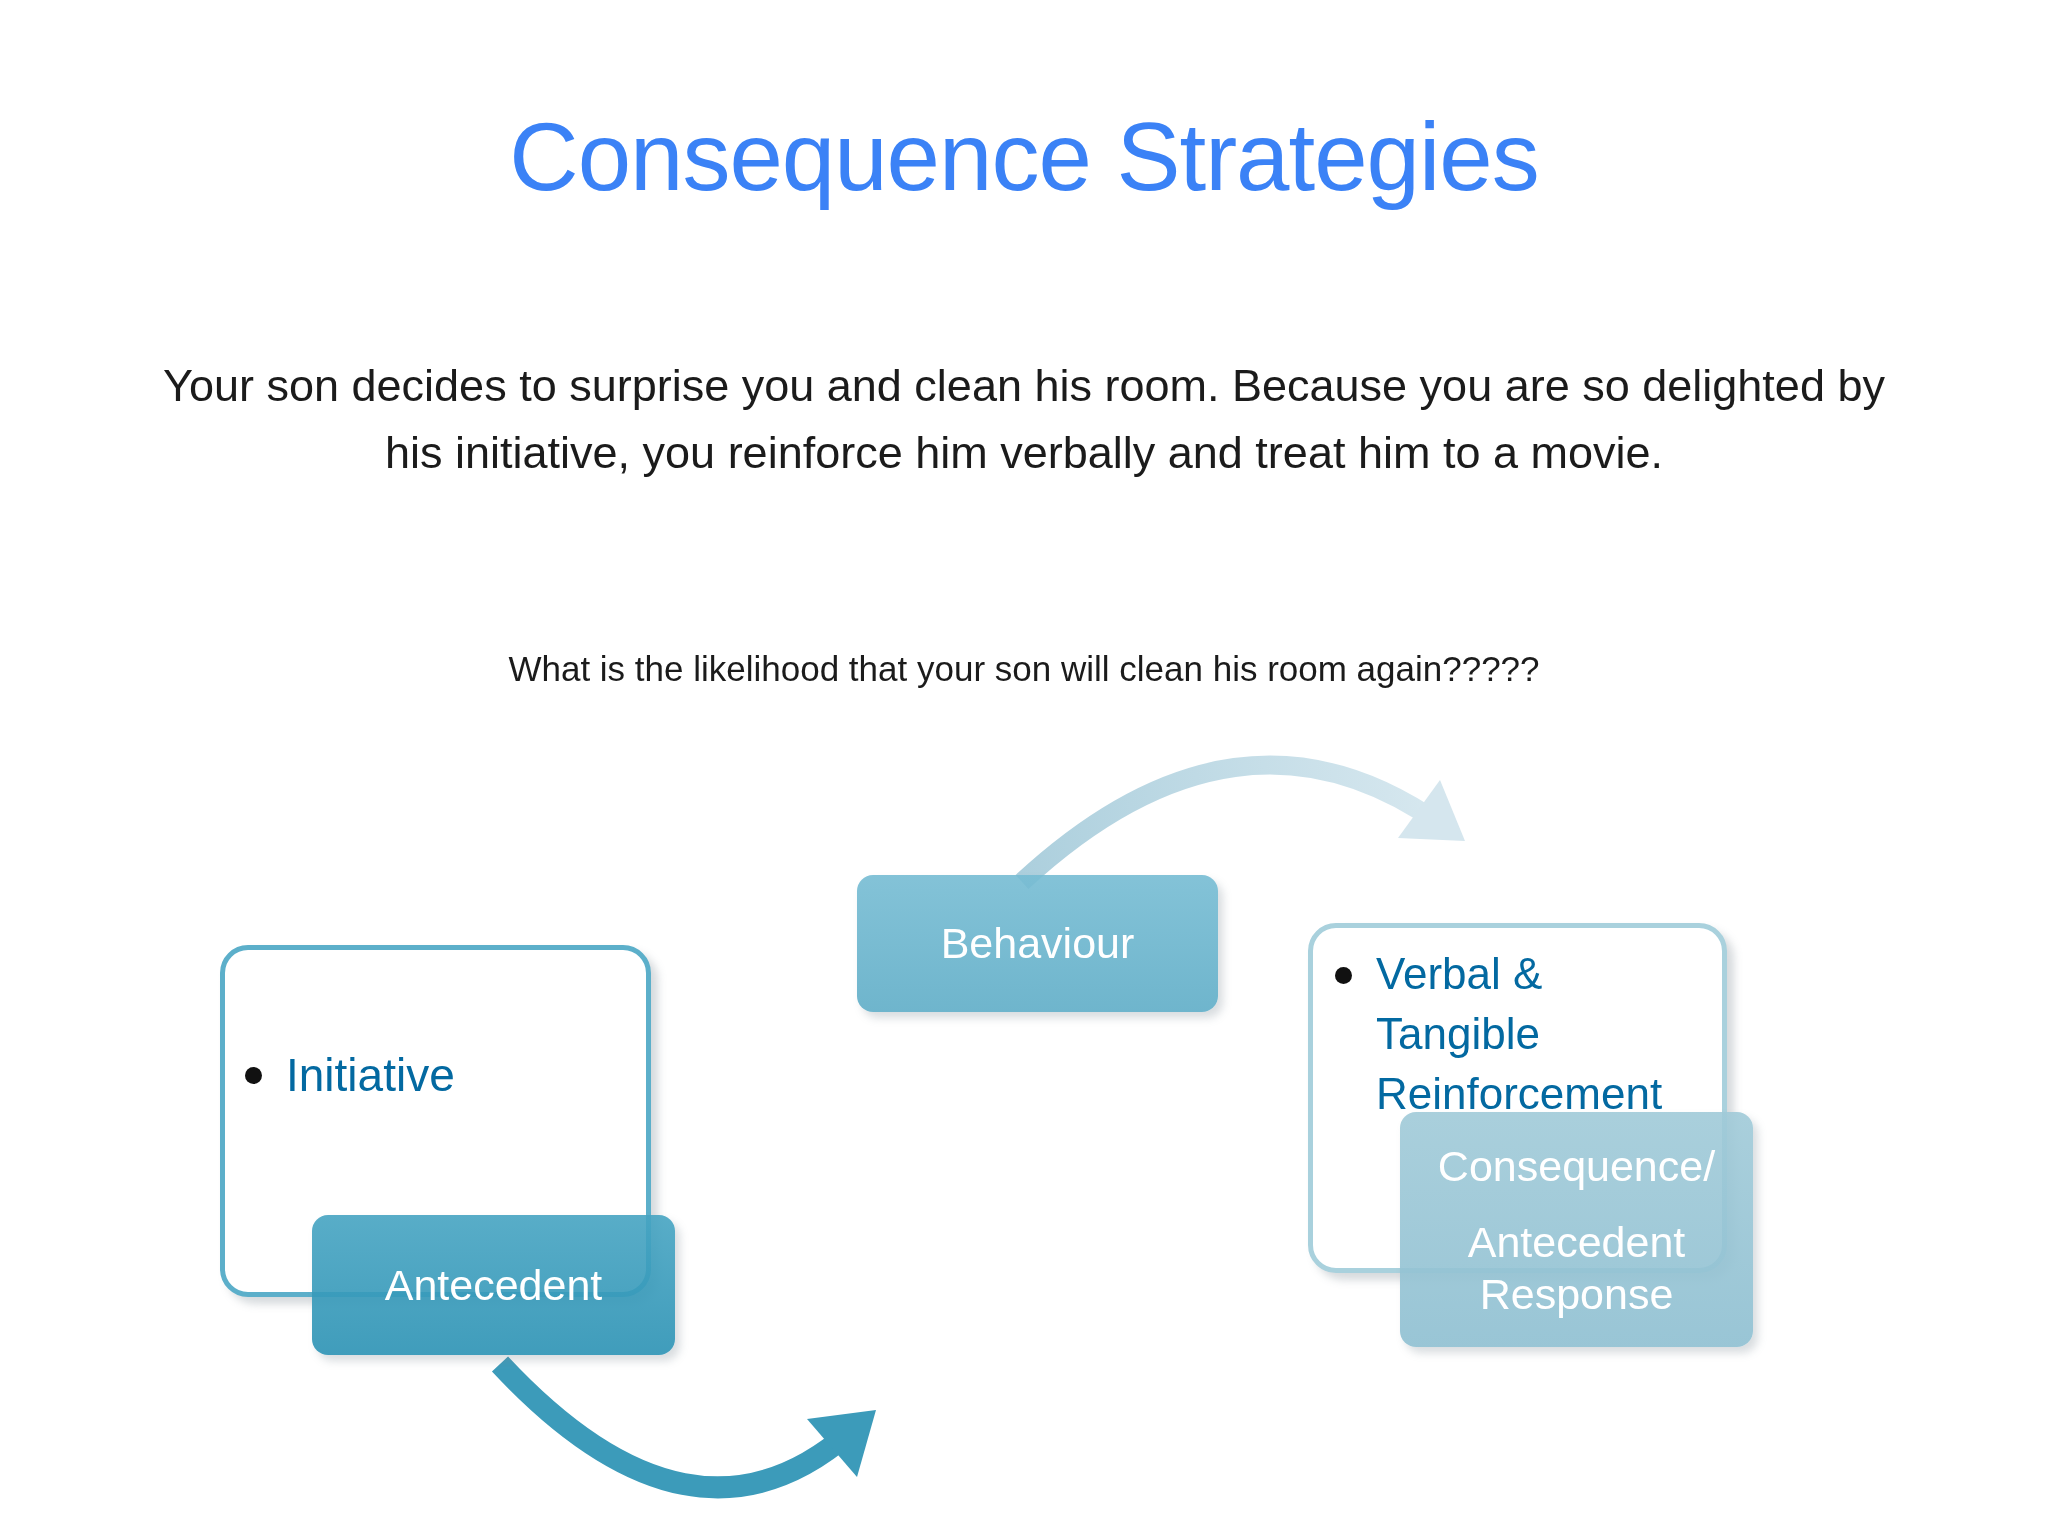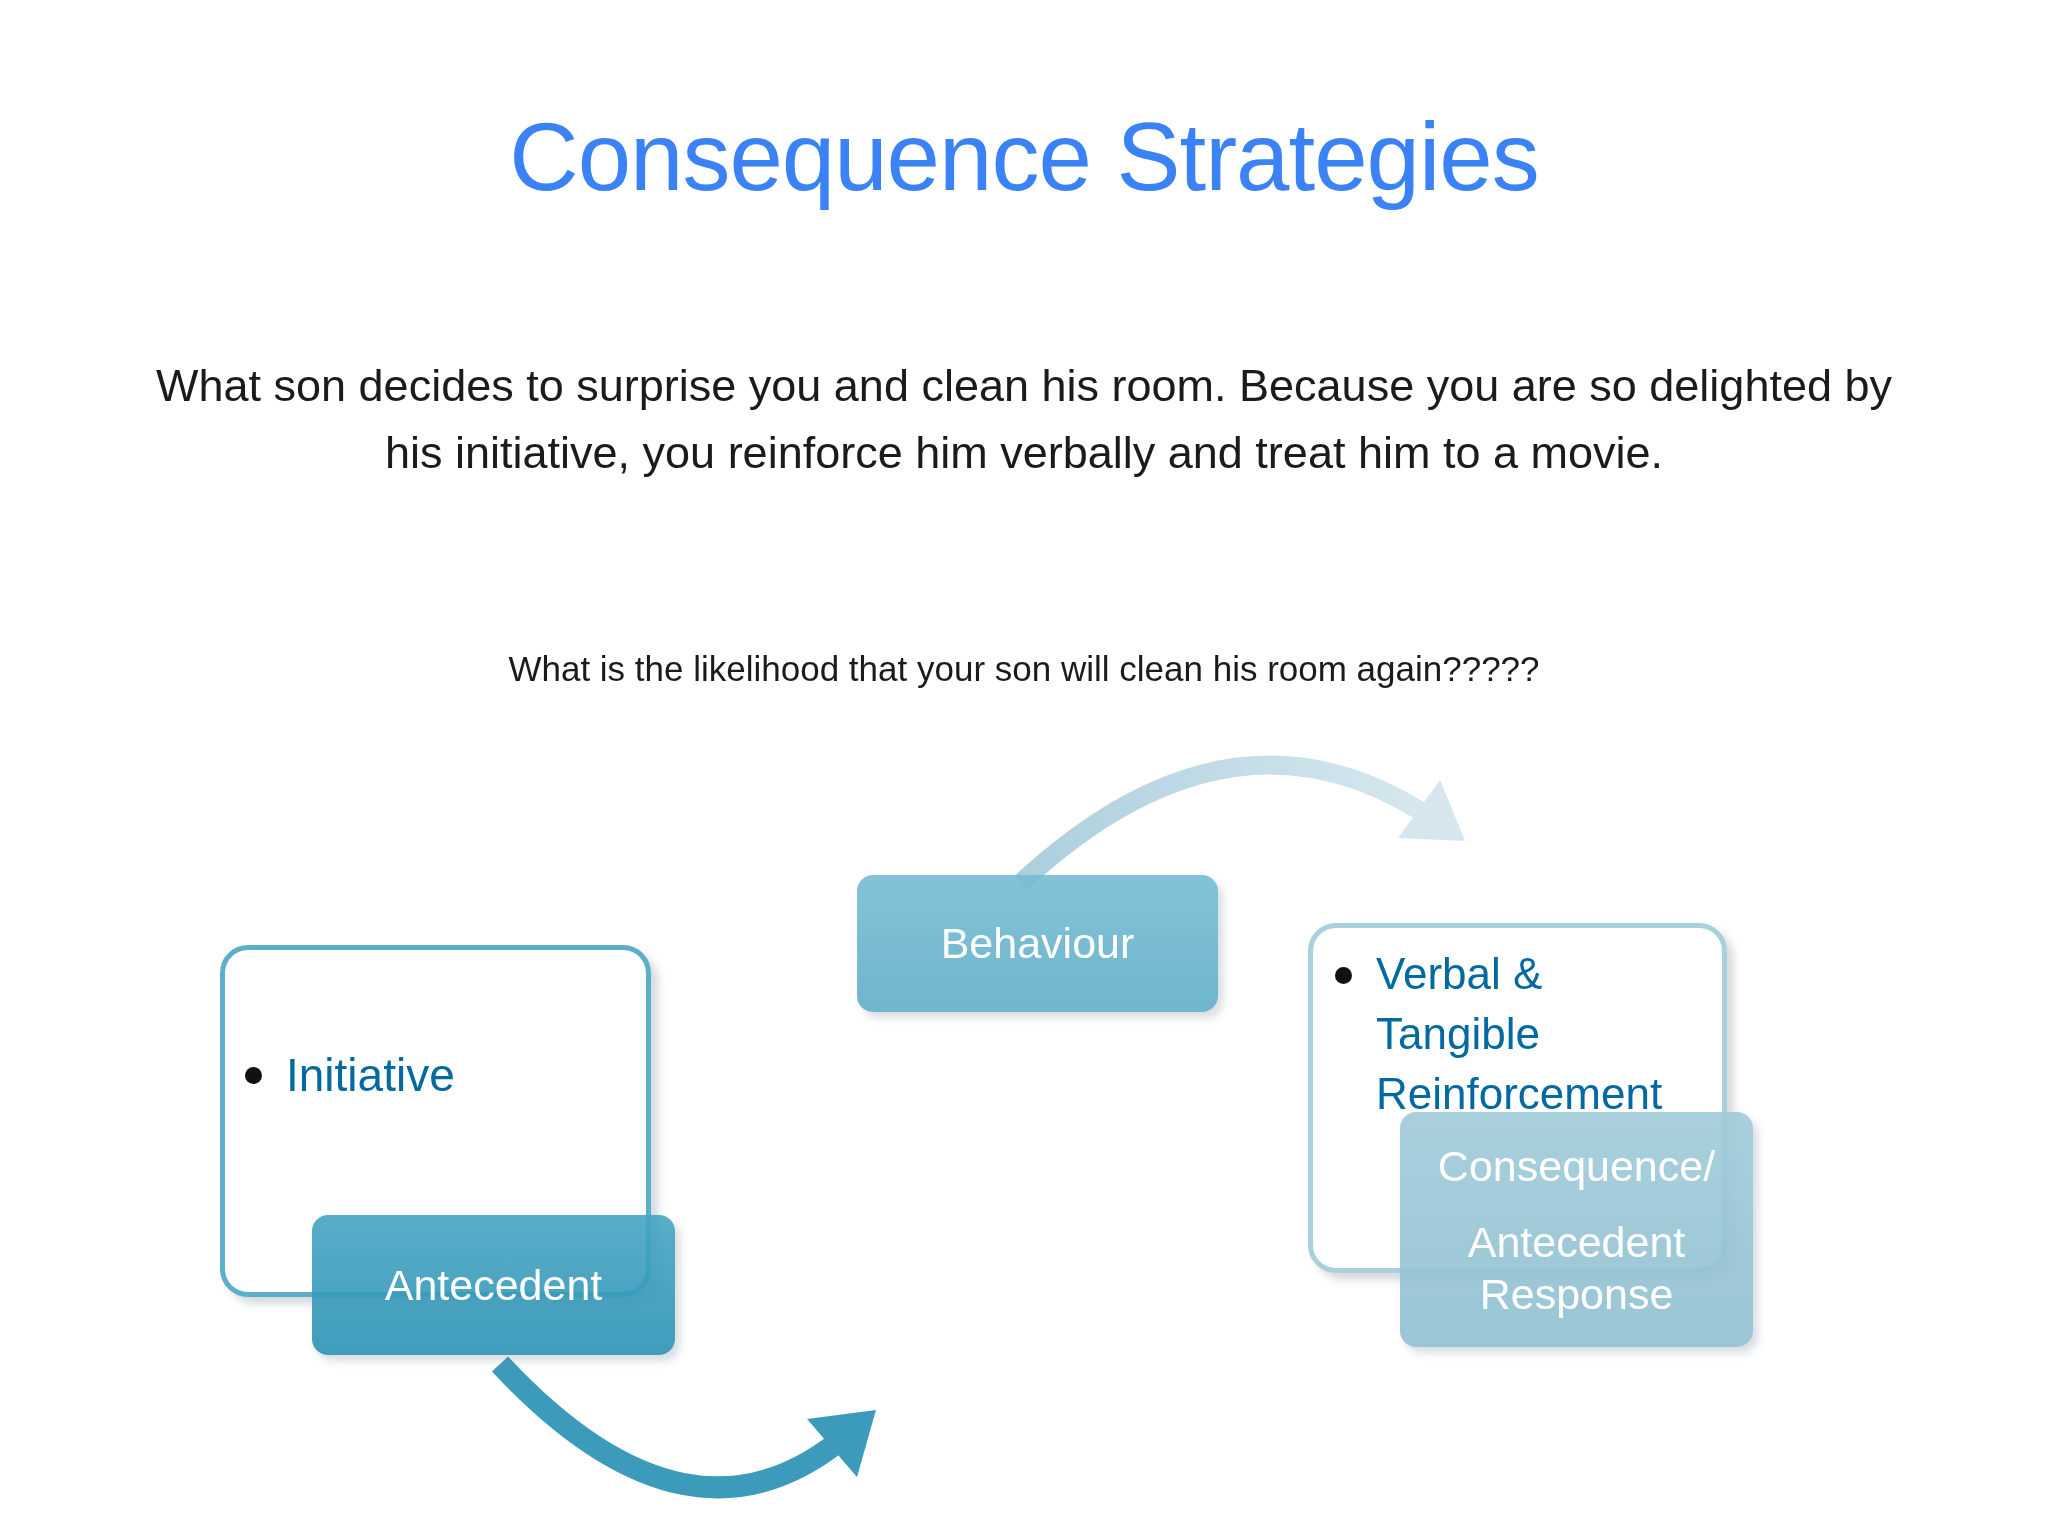--- a/index.html
+++ b/index.html
@@ -93,7 +93,7 @@
 
   <div class="title">Consequence Strategies</div>
 
-  <div class="scenario">What son decides to surprise you and clean his room. Because you are so delighted by his initiative, you reinforce him verbally and treat him to a movie.</div>
+  <div class="scenario">Your son decides to surprise you and clean his room. Because you are so delighted by his initiative, you reinforce him verbally and treat him to a movie.</div>
 
   <div class="question">What is the likelihood that your son will clean his room again?????</div>
 

